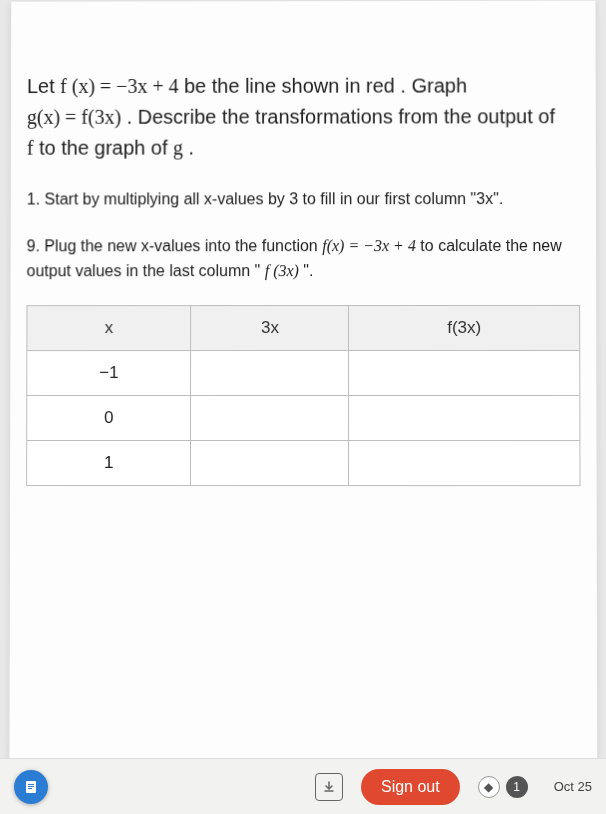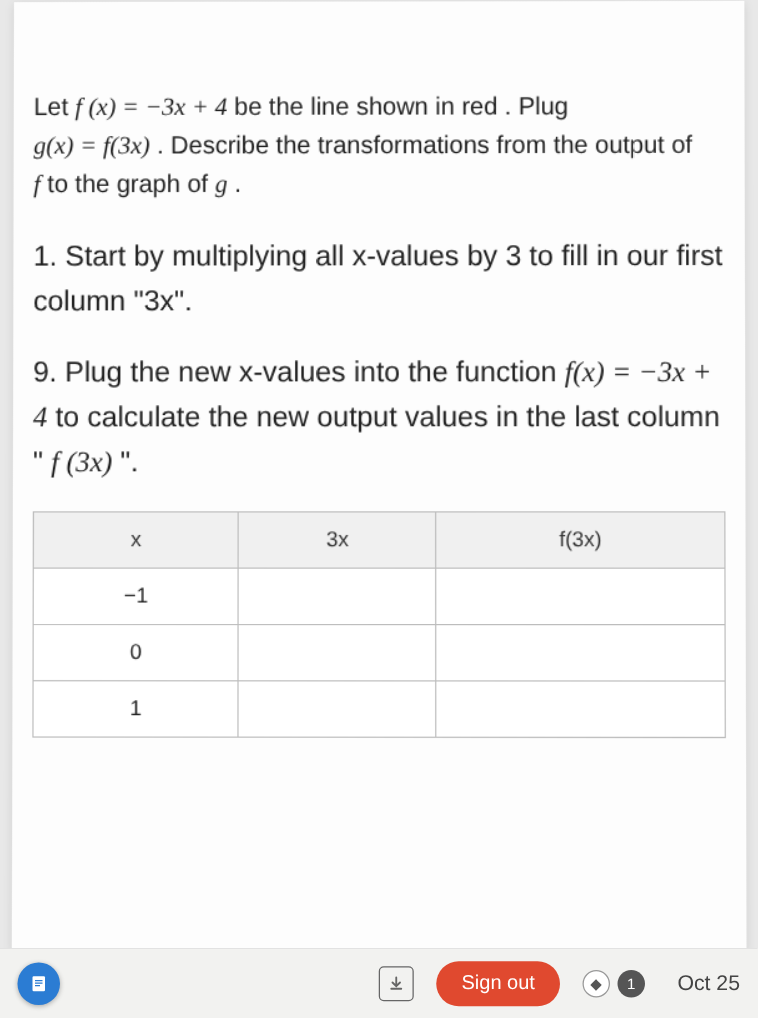--- a/index.html
+++ b/index.html
@@ -55,7 +55,7 @@
       line-height: 1.55;
       margin-bottom: 24px;
     }
-    .intro .math { font-family: 'Times New Roman', serif; font-style: italic; }
+    .intro .math { font-family: 'Times New Roman', serif; }
     .step {
       font-size: 23px;
       line-height: 1.55;

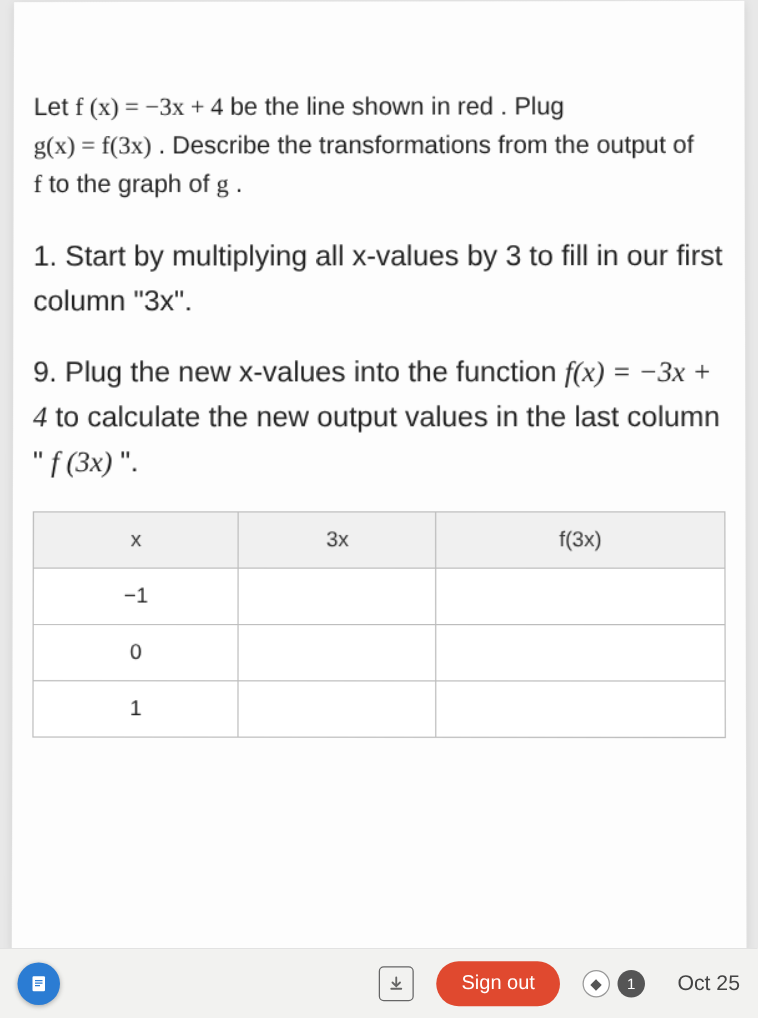--- a/index.html
+++ b/index.html
@@ -163,7 +163,7 @@
 <div class="page">
   <div class="content">
     <p class="intro">
-      <span>Let </span><span class="math">f (x) = −3x + 4</span><span> be the line shown in red . Plug </span><br>
+      <span>Let </span><span class="math">f (x) = −3x + 4</span><span> be the line shown in red . Graph </span><br>
       <span class="math">g(x) = f(3x)</span><span> . Describe the transformations from the output of </span><br>
       <span class="math">f</span><span> to the graph of </span><span class="math">g</span><span> .</span>
     </p>

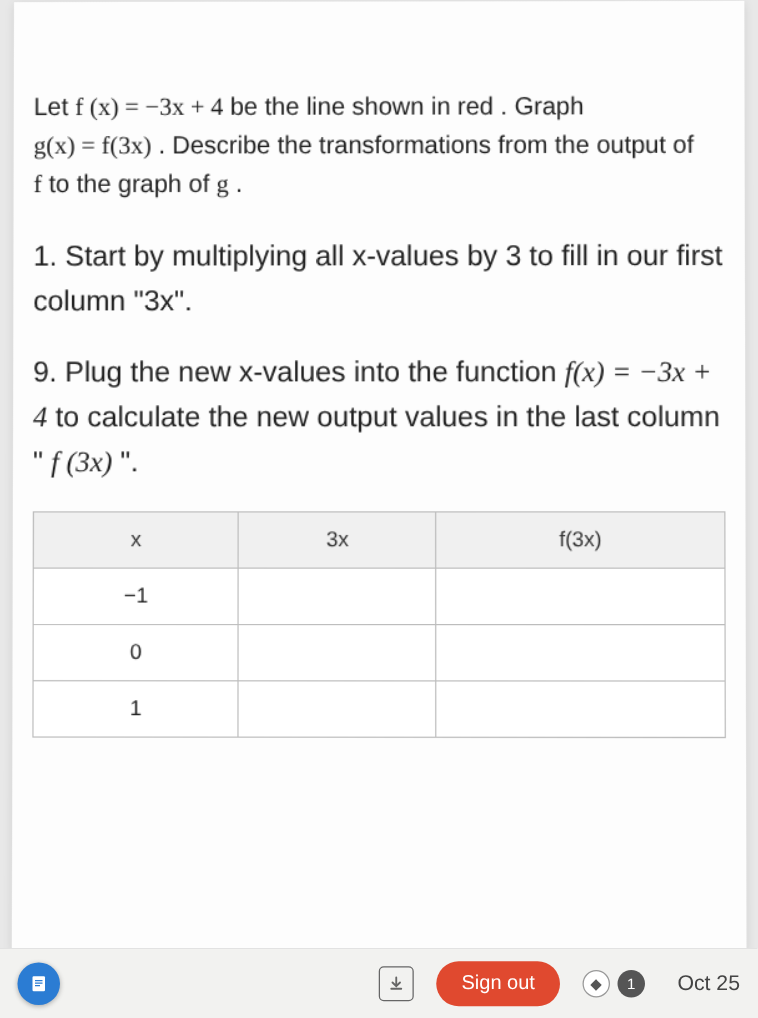--- a/index.html
+++ b/index.html
@@ -57,7 +57,7 @@
     }
     .intro .math { font-family: 'Times New Roman', serif; }
     .step {
-      font-size: 23px;
+      font-size: 16px;
       line-height: 1.55;
       margin-bottom: 22px;
     }

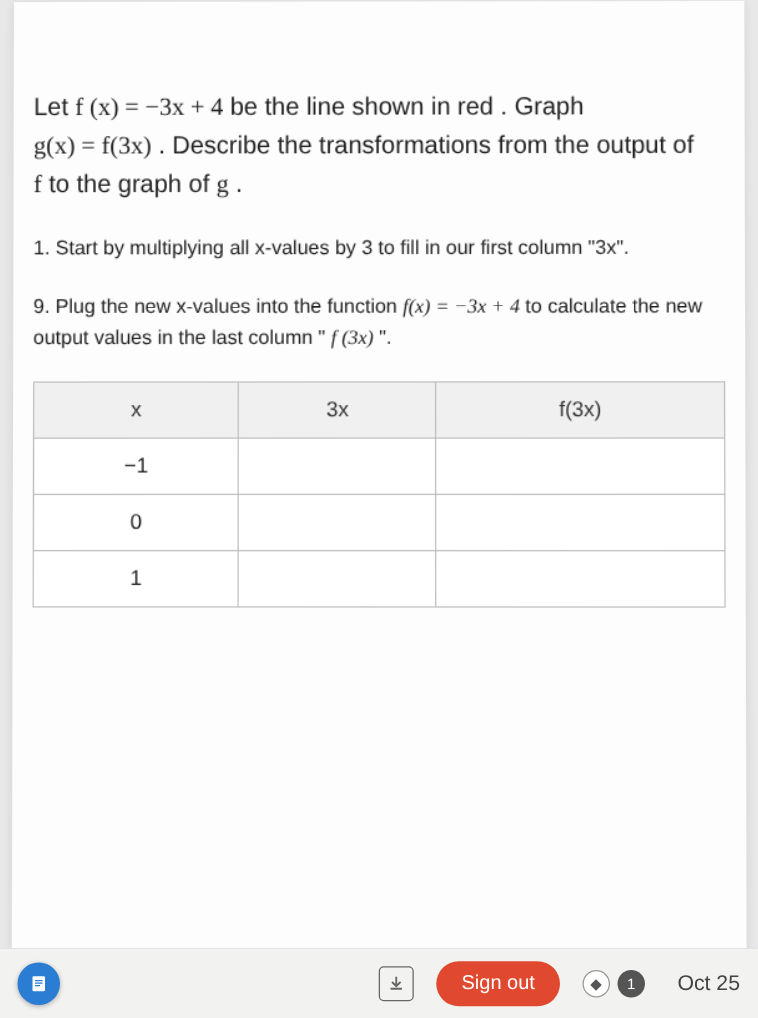--- a/index.html
+++ b/index.html
@@ -147,7 +147,7 @@
     }
     .nav-dot.light { background: #fff; color: #555; border: 1px solid #999; }
     .date {
-      font-size: 17px;
+      font-size: 13px;
       color: #444;
       margin-left: 8px;
     }

